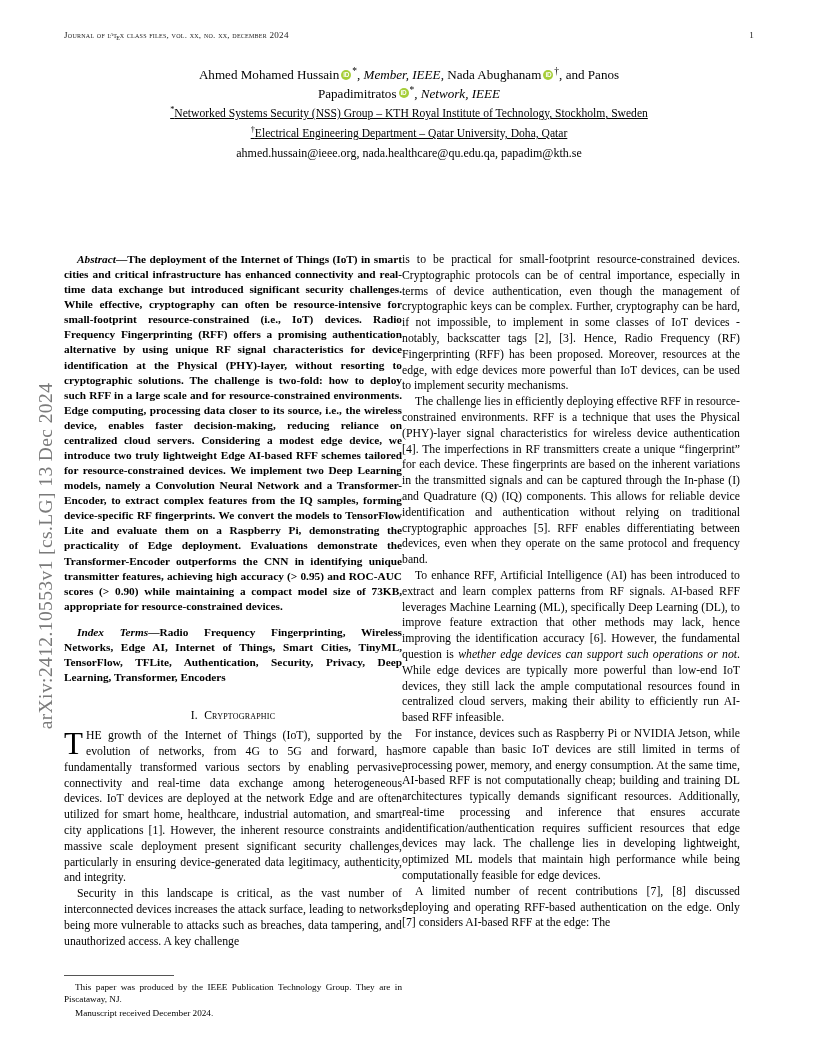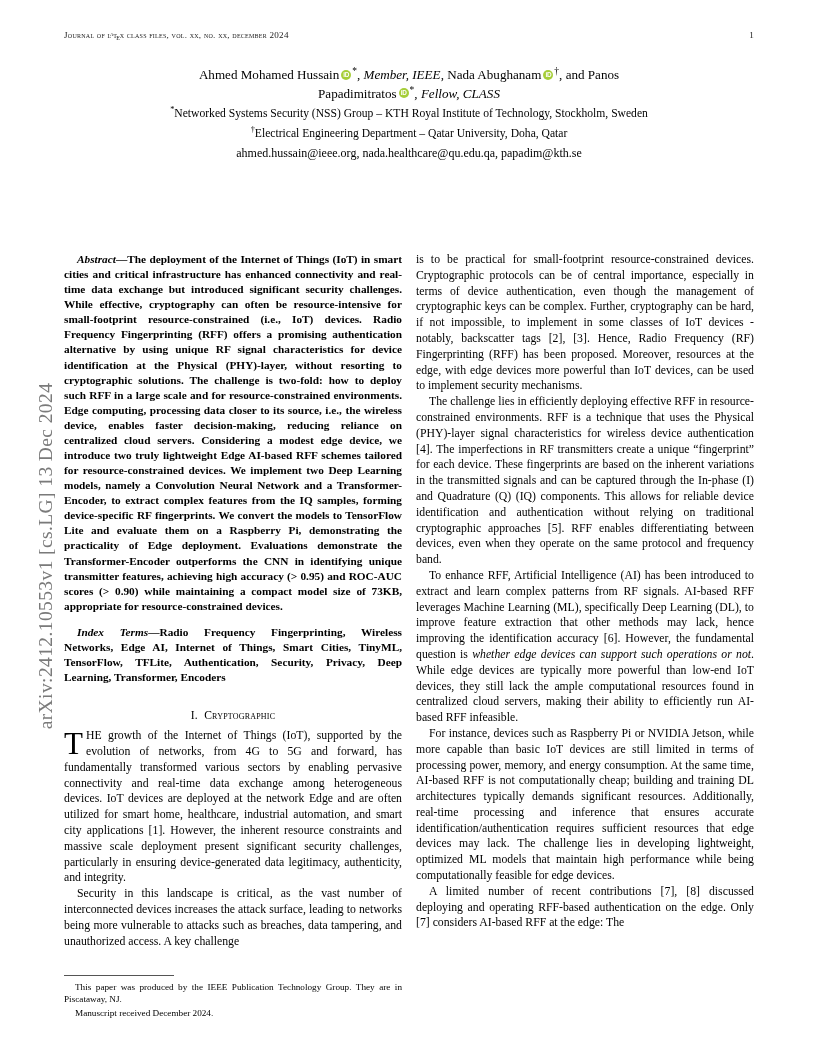--- a/index.html
+++ b/index.html
@@ -219,7 +219,7 @@
 
     <p class="authors">
       <span>Ahmed Mohamed Hussain</span><span class="orcid"></span><sup class="mark">*</sup><span>, </span><span class="em">Member, IEEE</span><span>, Nada Abughanam</span><span class="orcid"></span><sup class="mark">†</sup><span>, and Panos</span><br>
-      <span>Papadimitratos</span><span class="orcid"></span><sup class="mark">*</sup><span>, </span><span class="em">Fellow, CLASS</span>
+      <span>Papadimitratos</span><span class="orcid"></span><sup class="mark">*</sup><span>, </span><span class="em">Network, IEEE</span>
     </p>
 
     <p class="affil"><sup class="mark">*</sup><span>Networked Systems Security (NSS) Group – KTH Royal Institute of Technology, Stockholm, Sweden</span></p>

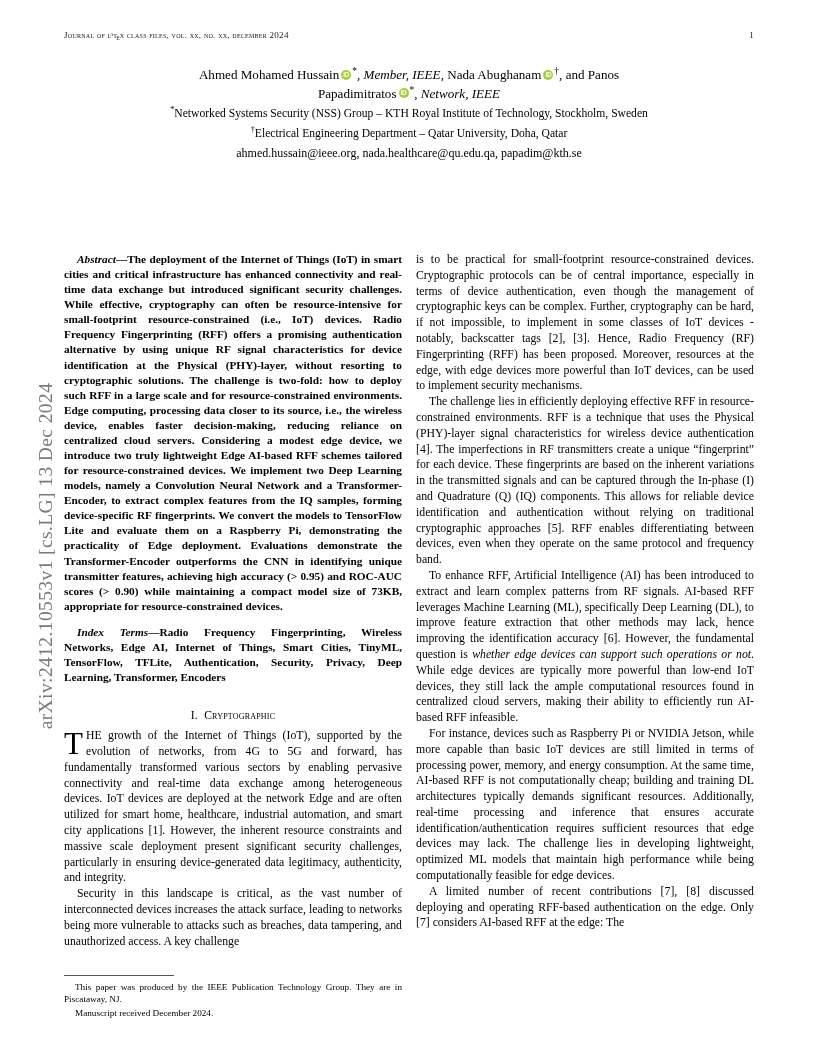--- a/index.html
+++ b/index.html
@@ -92,6 +92,7 @@
     font-size: 11.6px;
     line-height: 1.46;
     margin: 3px 0 0 0;
+    text-decoration: underline;
   }
   .emails {
     font-size: 12.0px;

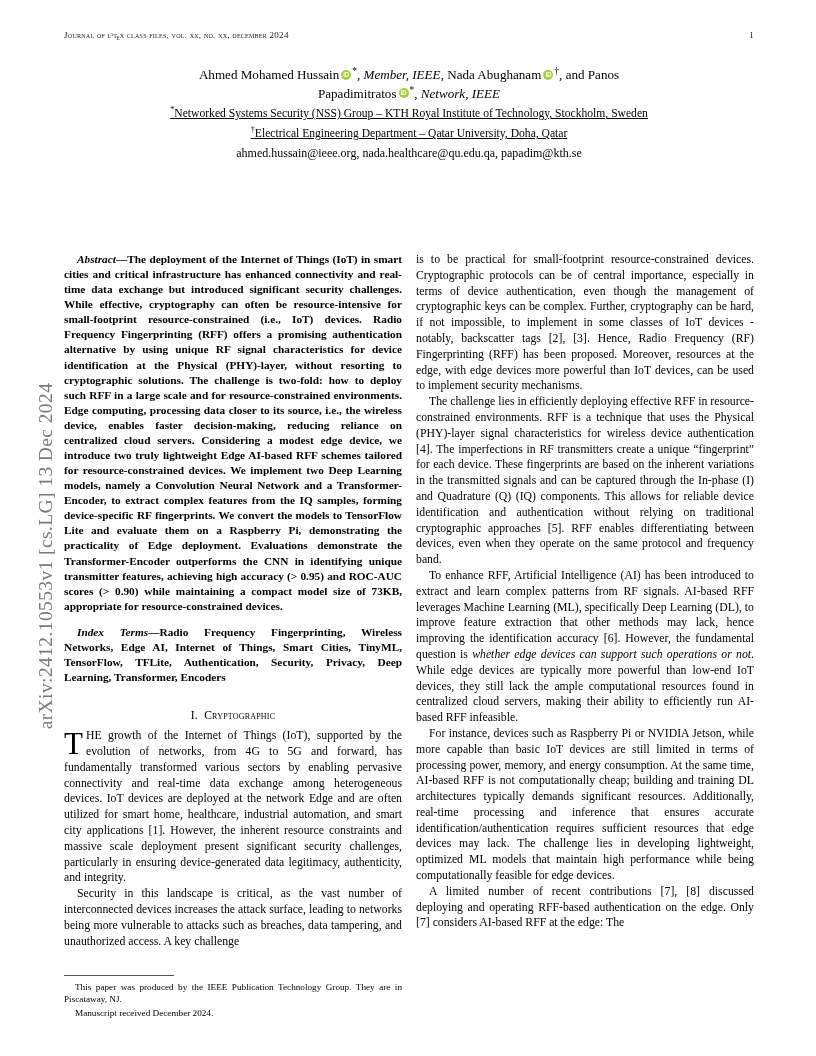--- a/index.html
+++ b/index.html
@@ -137,7 +137,6 @@
     width: 690px;
     height: 780px;
     display: flex;
-    gap: 14px;
   }
   .col {
     width: 338px;

